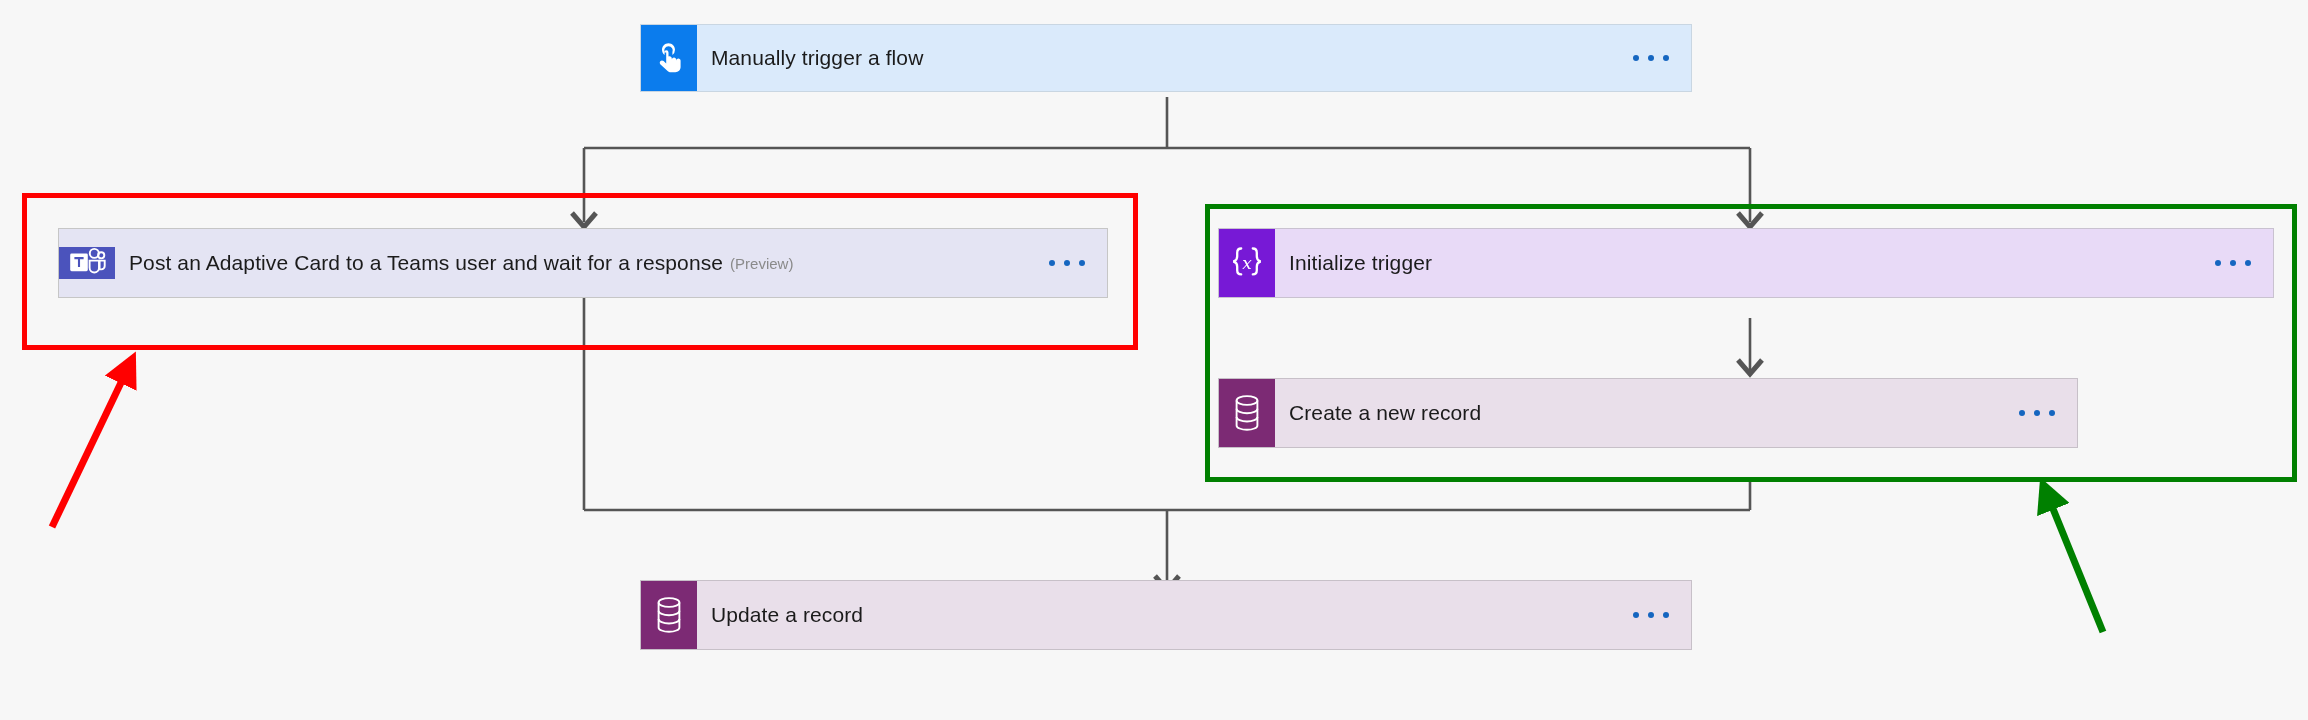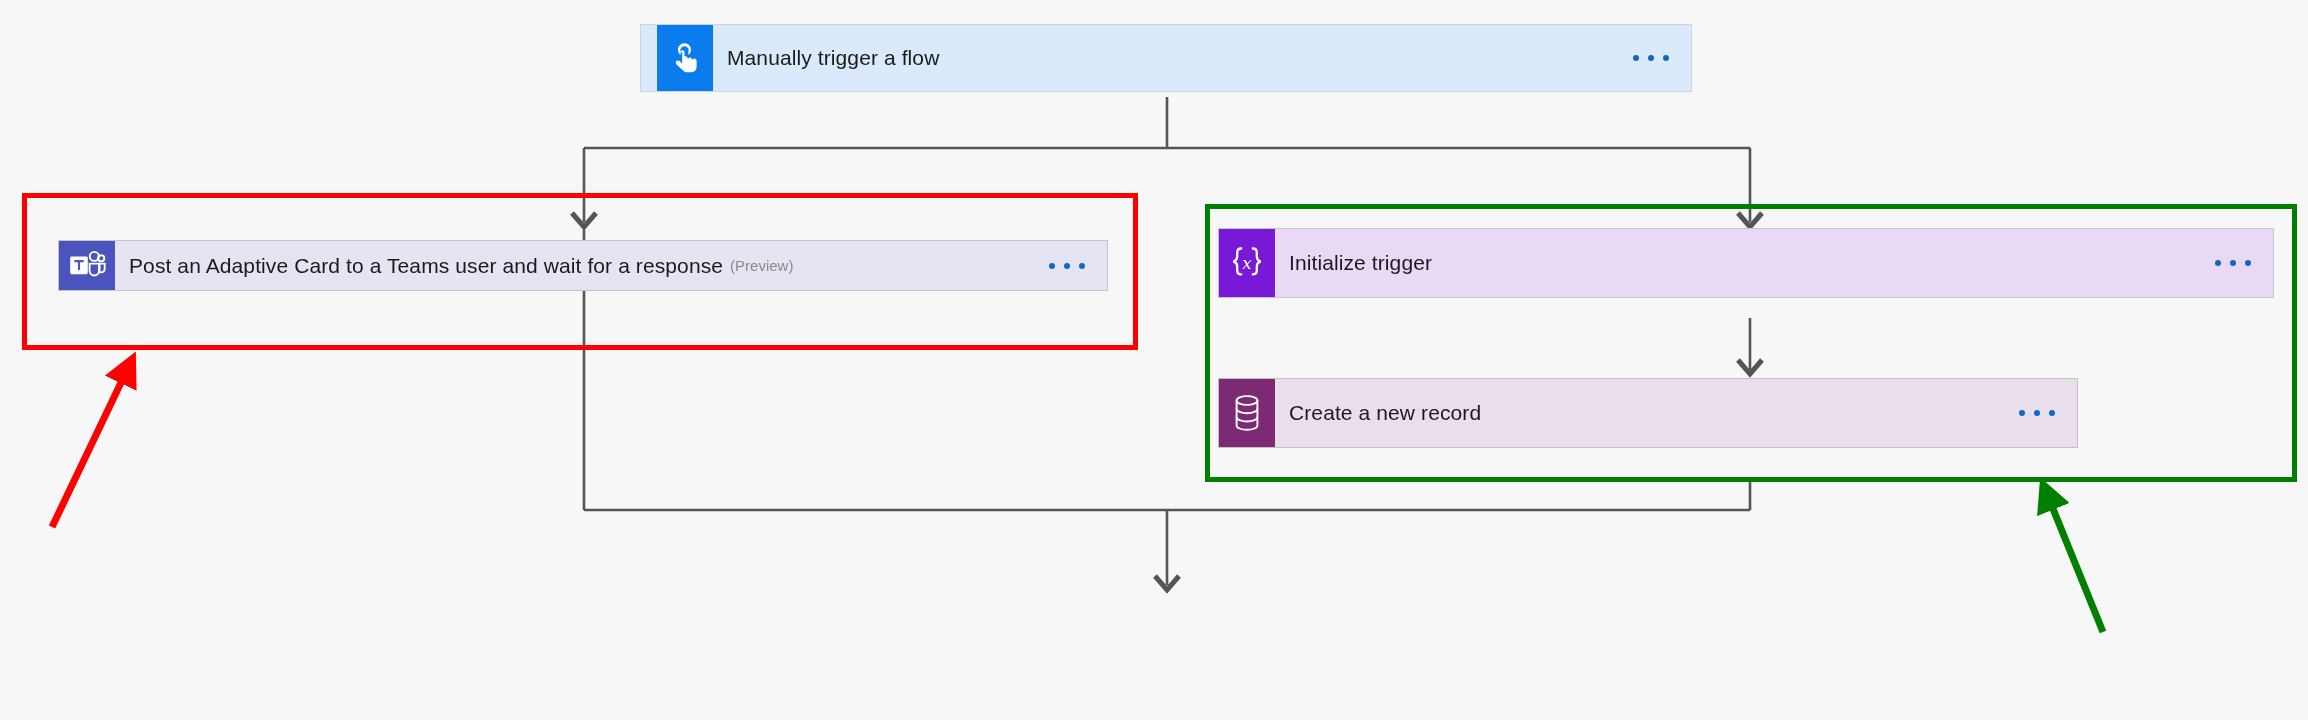--- a/index.html
+++ b/index.html
@@ -78,7 +78,7 @@
   }
 
   
-  .node.trigger        { background: #daeafb; border-color: #c9d6e2; padding-left: 16px; }
+  .node.trigger        { background: #daeafb; border-color: #c9d6e2; }
   .node.trigger .node-icon  { background: #0b7ced; }
   .node.teams          { background: #e4e4f3; border-color: #c6c6c6; }
   .node.teams .node-icon    { background: #4b53bc; }

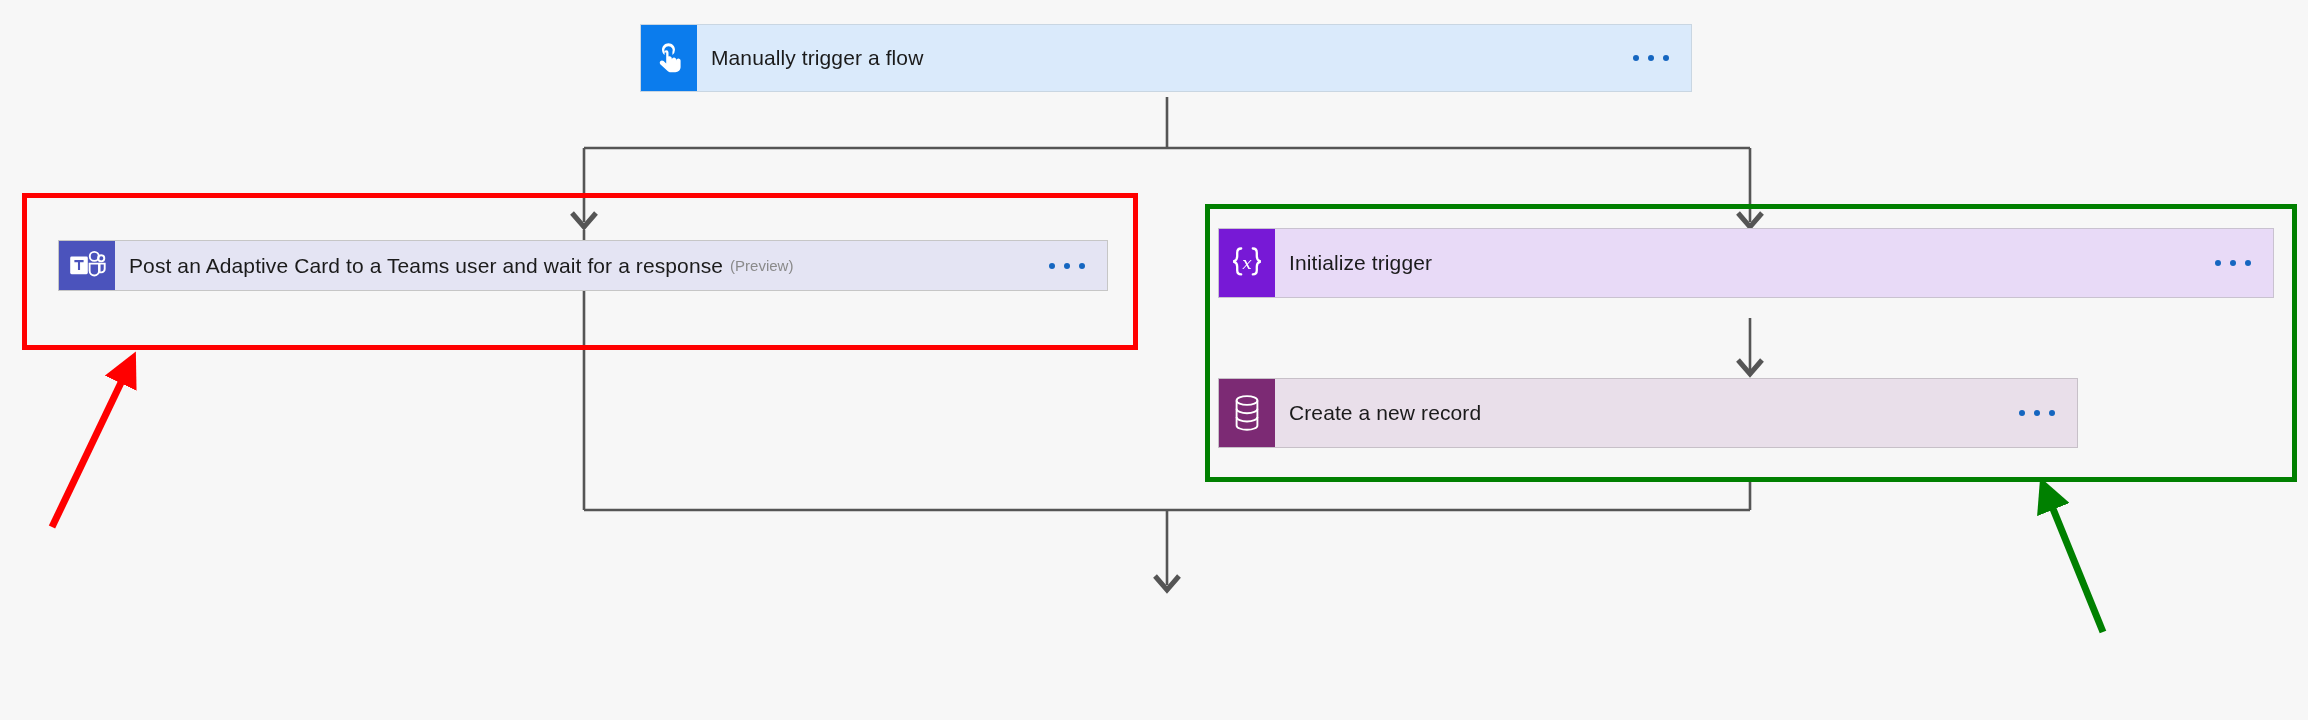--- a/index.html
+++ b/index.html
@@ -157,7 +157,7 @@
     </div>
   </div>
 
-  <div class="node teams" style="left:58px; top:240px; width:1050px; height:51px;">
+  <div class="node teams" style="left:58px; top:228px; width:1050px; height:70px;align-items:center;">
     <div class="node-icon">
       <svg width="38" height="32" viewBox="0 0 38 32" xmlns="http://www.w3.org/2000/svg">
         <circle cx="26.3" cy="6.4" r="4.5" fill="none" stroke="#ffffff" stroke-width="1.9"></circle>

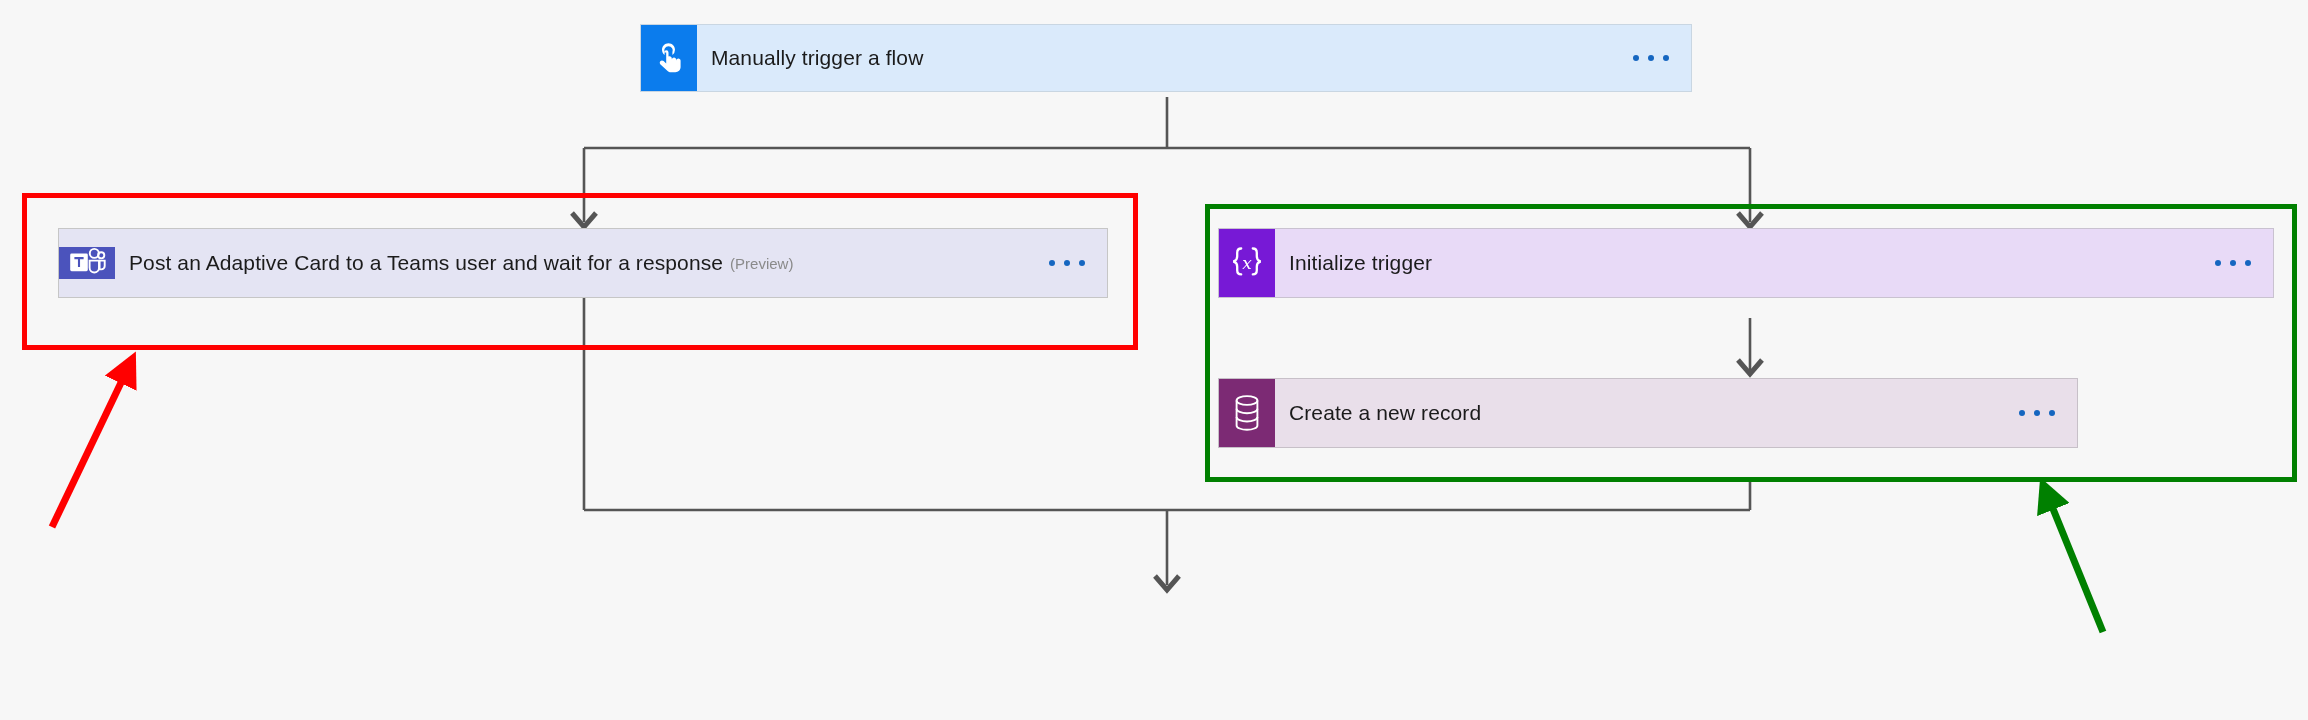--- a/index.html
+++ b/index.html
@@ -218,6 +218,26 @@
     </div>
   </div>
 
+  <div class="node record" style="left:640px; top:580px; width:1052px; height:70px;">
+    <div class="node-icon">
+      <svg width="30" height="40" viewBox="0 0 30 40" xmlns="http://www.w3.org/2000/svg">
+        <g fill="none" stroke="#ffffff" stroke-width="1.9">
+          <ellipse cx="15" cy="7.5" rx="10.4" ry="4.4"></ellipse>
+          <path d="M4.6 7.5v8.3c0 2.4 4.7 4.4 10.4 4.4s10.4-2 10.4-4.4V7.5"></path>
+          <path d="M4.6 15.8v8.3c0 2.4 4.7 4.4 10.4 4.4s10.4-2 10.4-4.4v-8.3"></path>
+          <path d="M4.6 24.1v8.3c0 2.4 4.7 4.4 10.4 4.4s10.4-2 10.4-4.4v-8.3"></path>
+        </g>
+      </svg>
+    </div>
+    <div class="node-body">
+      <span class="node-title">Update a record</span>
+    </div>
+    <div class="node-ellipsis">
+      <i></i>
+      <i></i>
+      <i></i>
+    </div>
+  </div>
 
   <div class="annot-box red" style="left:22px; top:193px; width:1116px; height:157px;"></div>
 

